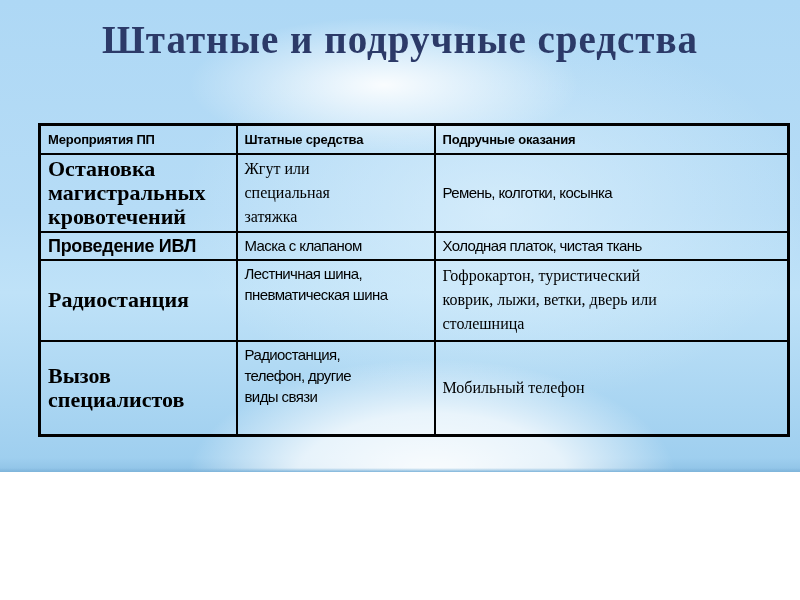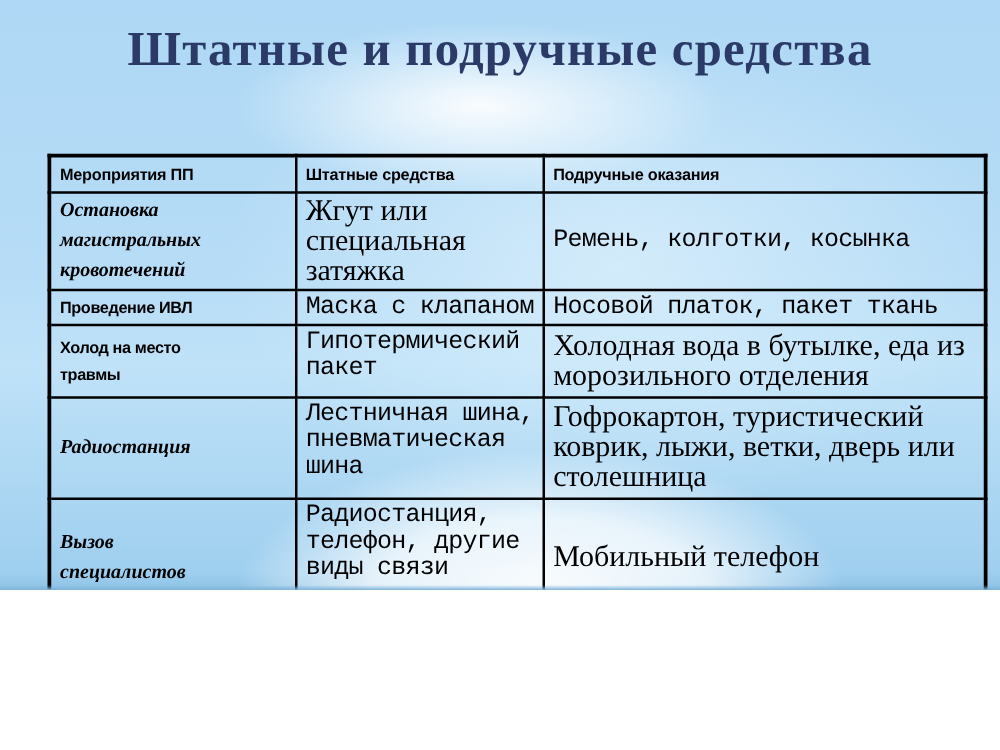--- a/index.html
+++ b/index.html
@@ -55,7 +55,7 @@
   td.c1 { vertical-align: middle; }
   td.c2 { vertical-align: top; padding-top: 4px; }
   td.c3 { vertical-align: middle; padding-left: 15px; }
-  .serifB { font-family: "Liberation Serif", serif; font-weight: bold; font-size: 16px; line-height: 24px; font-style: italic; }
+  .serifB { font-family: "Liberation Serif", serif; font-weight: bold; font-size: 22px; line-height: 24px; }
   .sansB  { font-family: "Liberation Sans", sans-serif; font-weight: bold; font-size: 13px; letter-spacing: -0.3px; line-height: 22px; }
   .serif  { font-family: "Liberation Serif", serif; font-size: 24px; line-height: 24px; }
   .sansN  { font-family: Liberation Mono, monospace; font-size: 20px; letter-spacing: -0.6px; line-height: 21px; }

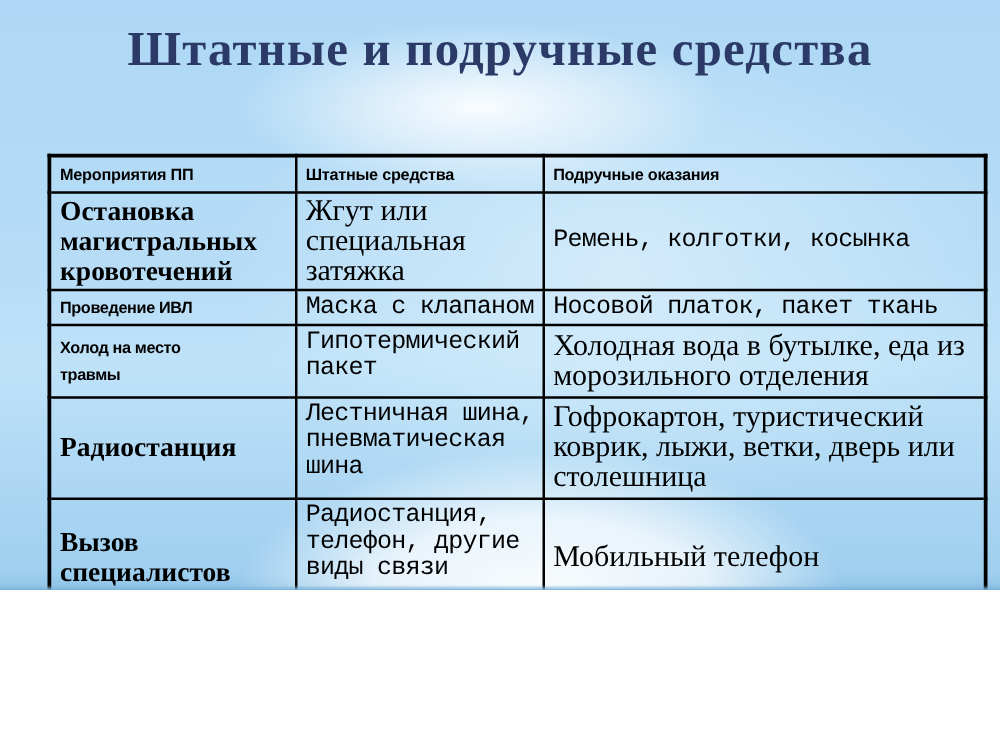--- a/index.html
+++ b/index.html
@@ -57,7 +57,7 @@
   td.c3 { vertical-align: middle; padding-left: 15px; }
   .serifB { font-family: "Liberation Serif", serif; font-weight: bold; font-size: 22px; line-height: 24px; }
   .sansB  { font-family: "Liberation Sans", sans-serif; font-weight: bold; font-size: 13px; letter-spacing: -0.3px; line-height: 22px; }
-  .serif  { font-family: "Liberation Serif", serif; font-size: 24px; line-height: 24px; }
+  .serif  { font-family: "Liberation Serif", serif; font-size: 16px; line-height: 24px; }
   .sansN  { font-family: Liberation Mono, monospace; font-size: 20px; letter-spacing: -0.6px; line-height: 21px; }
   tr.hrow  { height: 29px; }
   tr.r1 { height: 76px; }

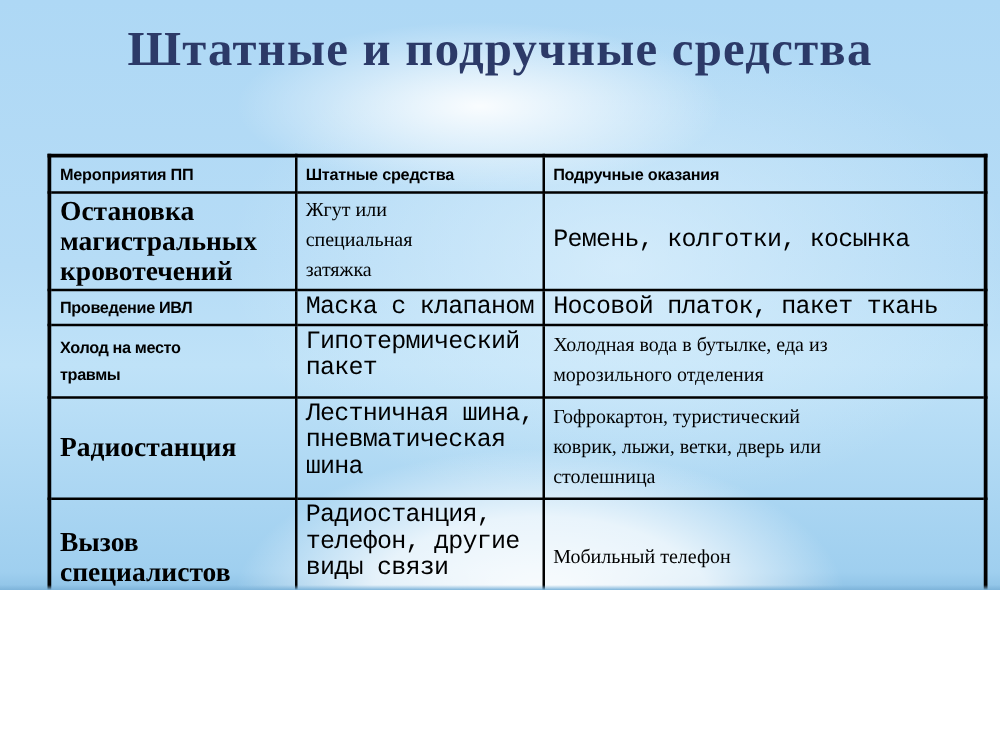--- a/index.html
+++ b/index.html
@@ -58,7 +58,7 @@
   .serifB { font-family: "Liberation Serif", serif; font-weight: bold; font-size: 22px; line-height: 24px; }
   .sansB  { font-family: "Liberation Sans", sans-serif; font-weight: bold; font-size: 13px; letter-spacing: -0.3px; line-height: 22px; }
   .serif  { font-family: "Liberation Serif", serif; font-size: 16px; line-height: 24px; }
-  .sansN  { font-family: Liberation Mono, monospace; font-size: 20px; letter-spacing: -0.6px; line-height: 21px; }
+  .sansN  { font-family: Liberation Sans, sans-serif; font-size: 15px; letter-spacing: -0.6px; line-height: 21px; }
   tr.hrow  { height: 29px; }
   tr.r1 { height: 76px; }
   tr.r2 { height: 27px; }

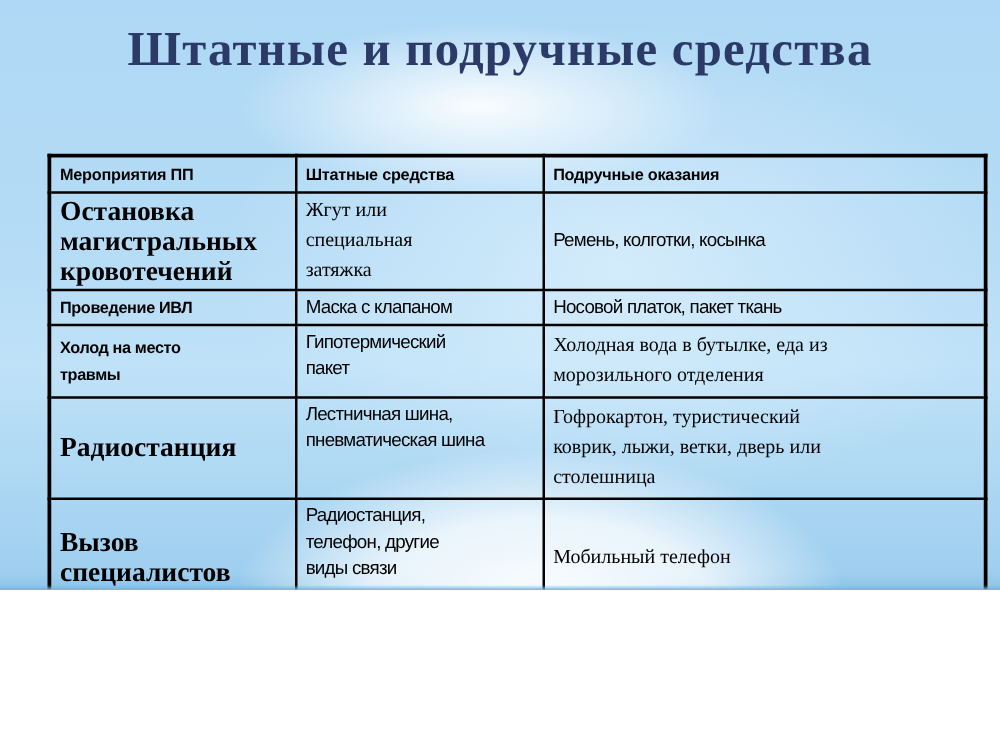--- a/index.html
+++ b/index.html
@@ -56,7 +56,7 @@
   td.c2 { vertical-align: top; padding-top: 4px; }
   td.c3 { vertical-align: middle; padding-left: 15px; }
   .serifB { font-family: "Liberation Serif", serif; font-weight: bold; font-size: 22px; line-height: 24px; }
-  .sansB  { font-family: "Liberation Sans", sans-serif; font-weight: bold; font-size: 13px; letter-spacing: -0.3px; line-height: 22px; }
+  .sansB  { font-family: "Liberation Sans", sans-serif; font-weight: bold; font-size: 18px; letter-spacing: -0.3px; line-height: 22px; }
   .serif  { font-family: "Liberation Serif", serif; font-size: 16px; line-height: 24px; }
   .sansN  { font-family: Liberation Sans, sans-serif; font-size: 15px; letter-spacing: -0.6px; line-height: 21px; }
   tr.hrow  { height: 29px; }

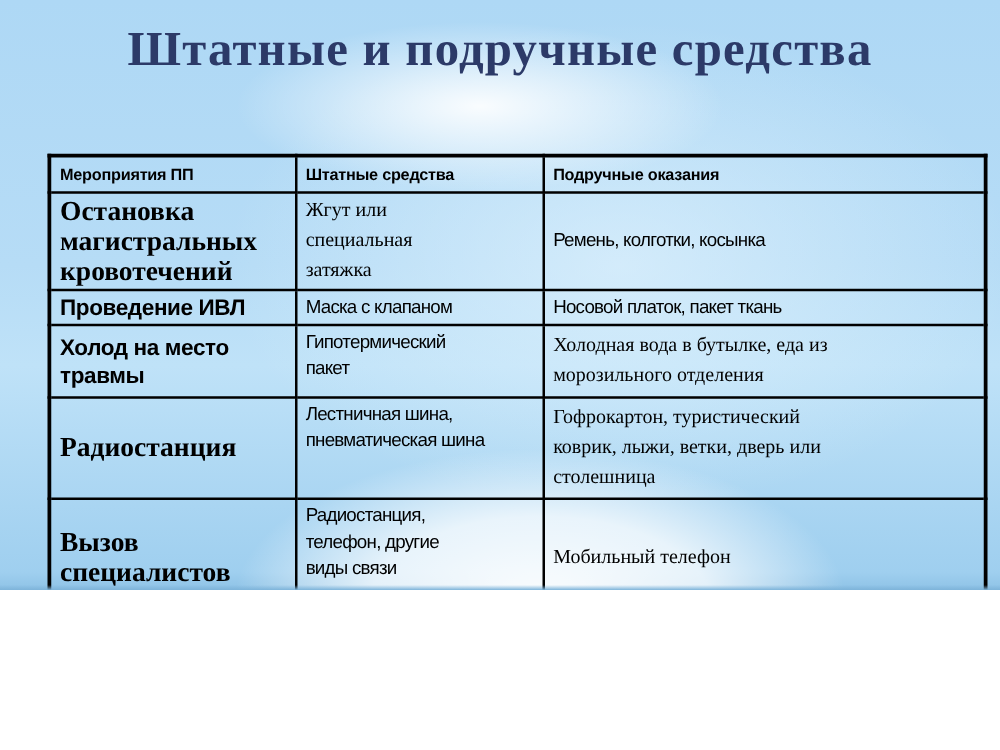--- a/index.html
+++ b/index.html
@@ -109,7 +109,7 @@
       <tr class="r2">
         <td class="c1 sansB">Проведение ИВЛ</td>
         <td class="c2 sansN">Маска с клапаном</td>
-        <td class="c3 sansN">Носовой платок, пакет ткань</td>
+        <td class="c3 sansN">Холодная платок, чистая ткань</td>
       </tr>
       <tr class="r4">
         <td class="c1 sansB">Холод на место

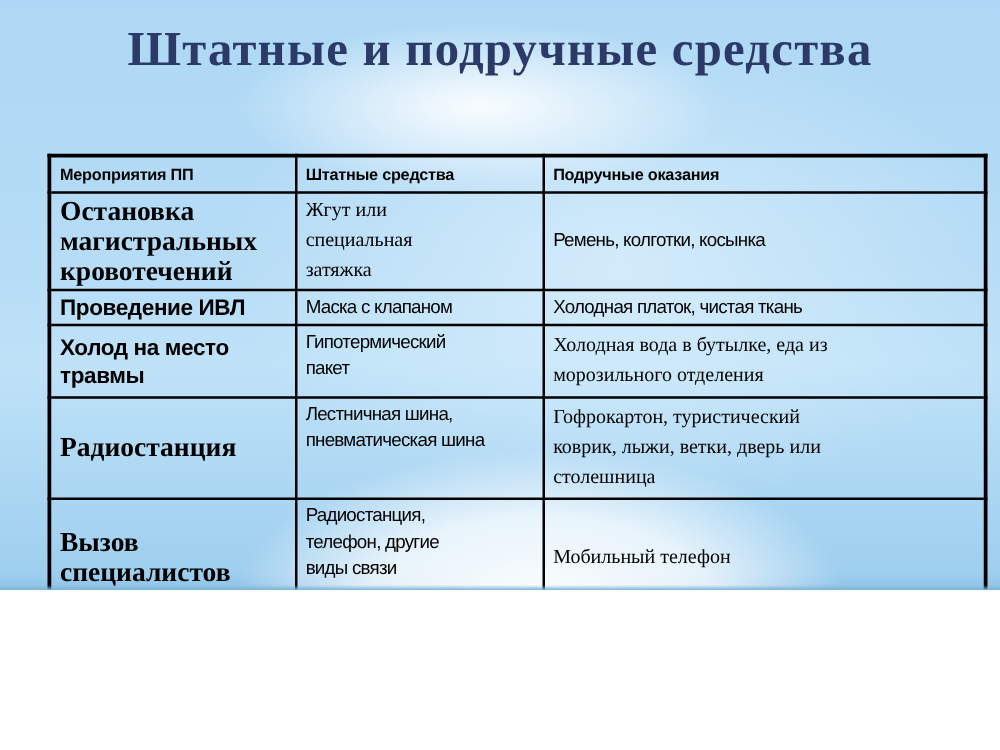--- a/index.html
+++ b/index.html
@@ -111,14 +111,6 @@
         <td class="c2 sansN">Маска с клапаном</td>
         <td class="c3 sansN">Холодная платок, чистая ткань</td>
       </tr>
-      <tr class="r4">
-        <td class="c1 sansB">Холод на место
-травмы</td>
-        <td class="c2 sansN">Гипотермический
-пакет</td>
-        <td class="c3 serif">Холодная вода в бутылке, еда из
-морозильного отделения</td>
-      </tr>
       <tr class="r6">
         <td class="c1 serifB">Радиостанция</td>
         <td class="c2 sansN">Лестничная шина,

